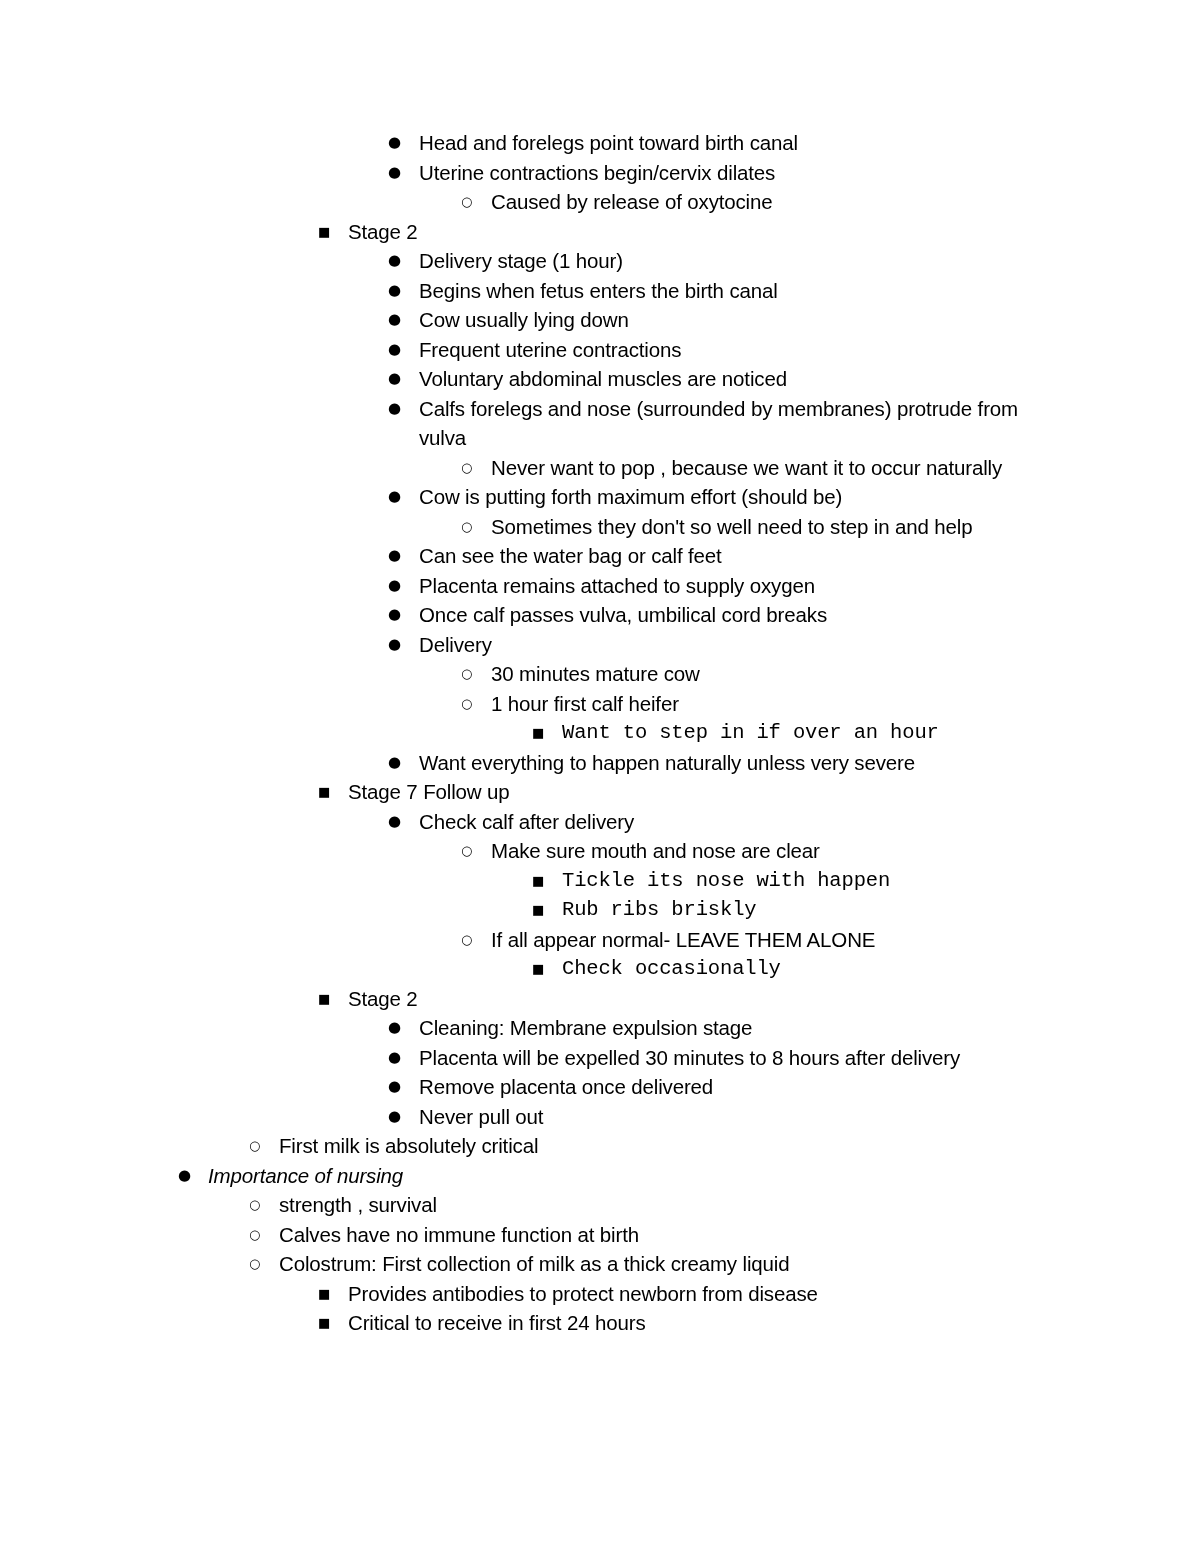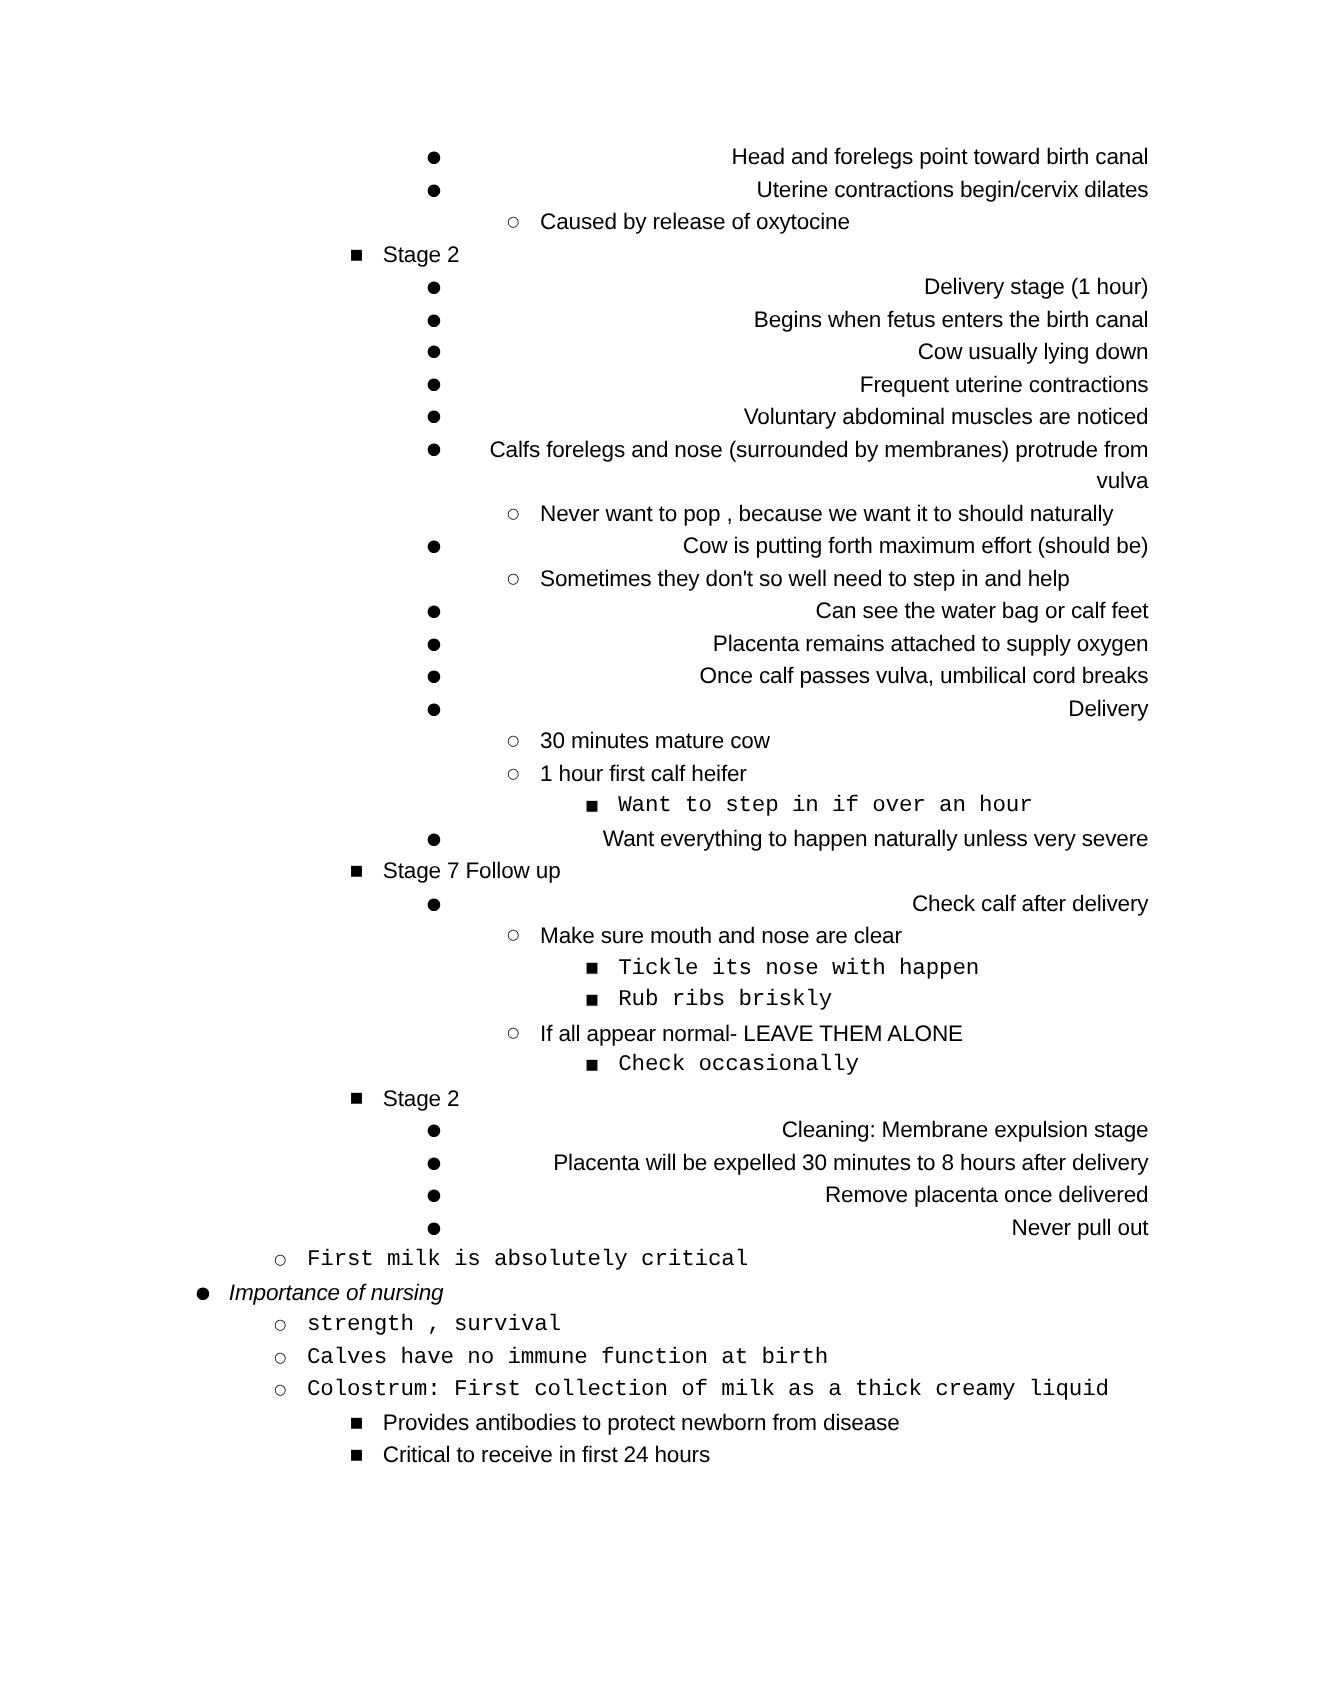--- a/index.html
+++ b/index.html
@@ -65,7 +65,7 @@
   .lvl3 .txt    { margin-left: 348px; max-width: 740px; }
 
   .lvl4 .bullet { left: 388px; }
-  .lvl4 .txt    { margin-left: 419px; max-width: 625px; text-align: right; }
+  .lvl4 .txt    { margin-left: 419px; max-width: 625px; }
 
   .lvl5 .bullet { left: 461px; }
   .lvl5 .txt    { margin-left: 491px; max-width: 620px; }

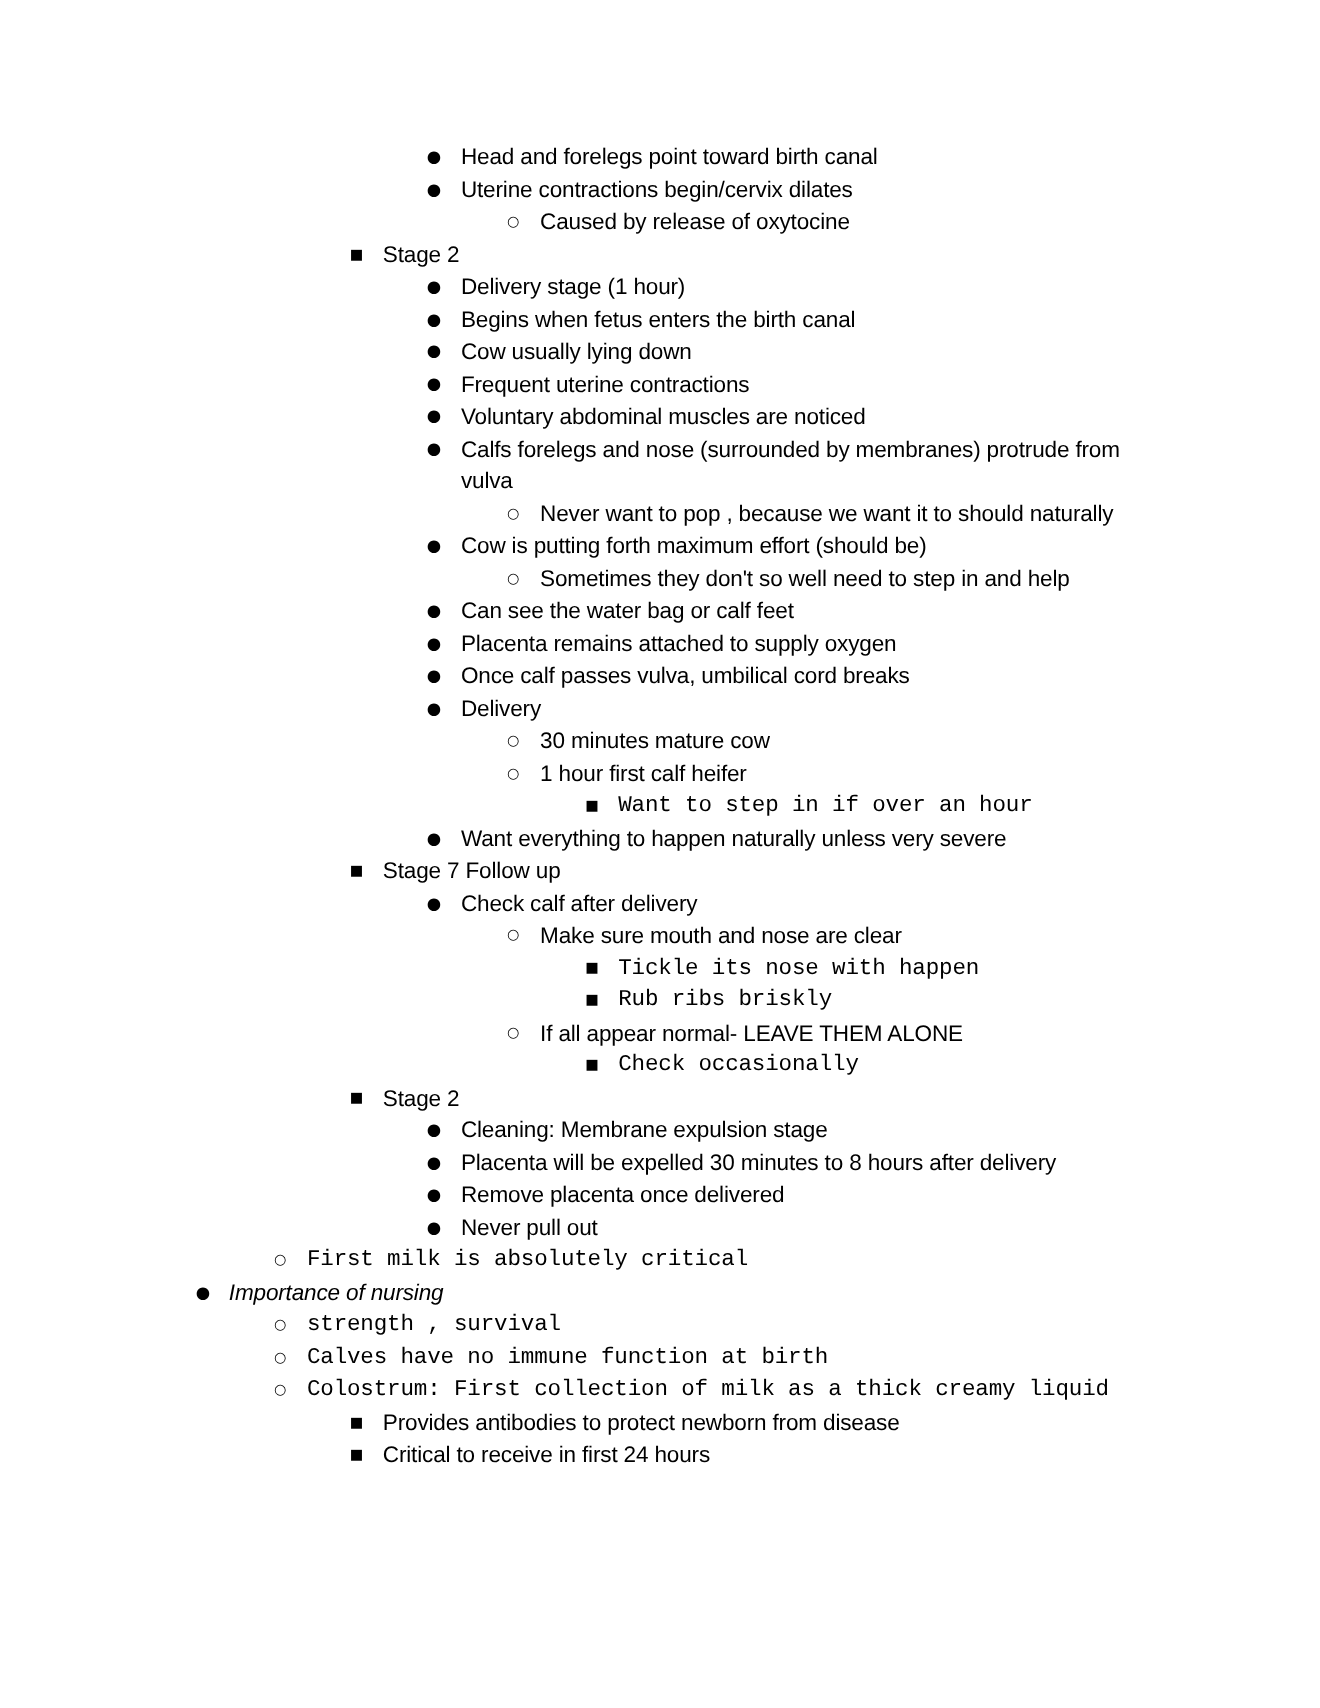--- a/index.html
+++ b/index.html
@@ -131,7 +131,7 @@
       </div>
       <div class="li lvl5">
         <span class="bullet b-circle">○</span>
-        <span class="txt">Never want to pop , because we want it to should naturally</span>
+        <span class="txt">Never want to pop , because we want it to occur naturally</span>
       </div>
       <div class="li lvl4">
         <span class="bullet b-disc">●</span>

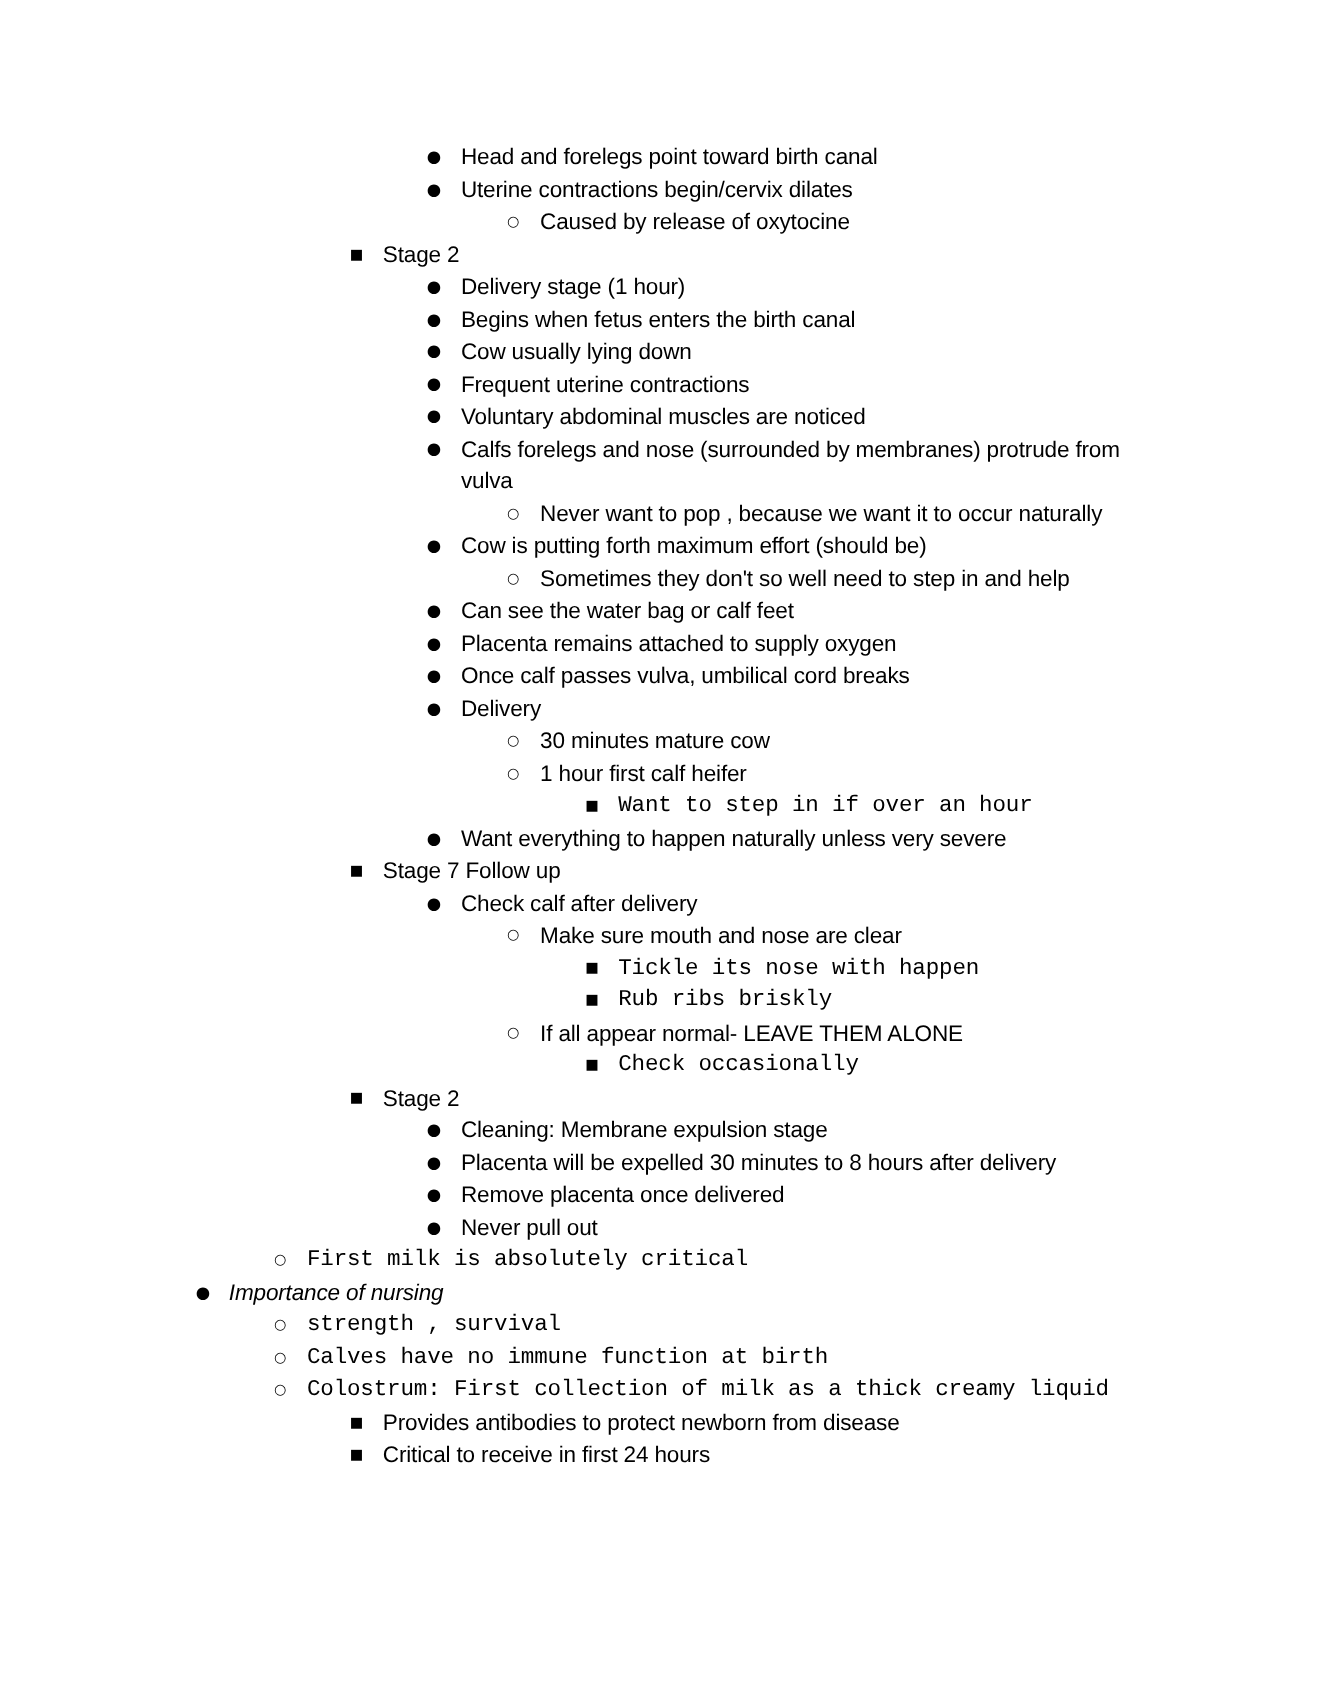--- a/index.html
+++ b/index.html
@@ -59,7 +59,7 @@
   .lvl1 .txt    { margin-left: 208px; max-width: 860px; font-style: italic; }
 
   .lvl2 .bullet { left: 249px; }
-  .lvl2 .txt    { margin-left: 279px; max-width: 800px; font-family: Liberation Mono, monospace; }
+  .lvl2 .txt    { margin-left: 279px; max-width: 800px; }
 
   .lvl3 .bullet { left: 318px; }
   .lvl3 .txt    { margin-left: 348px; max-width: 740px; }

